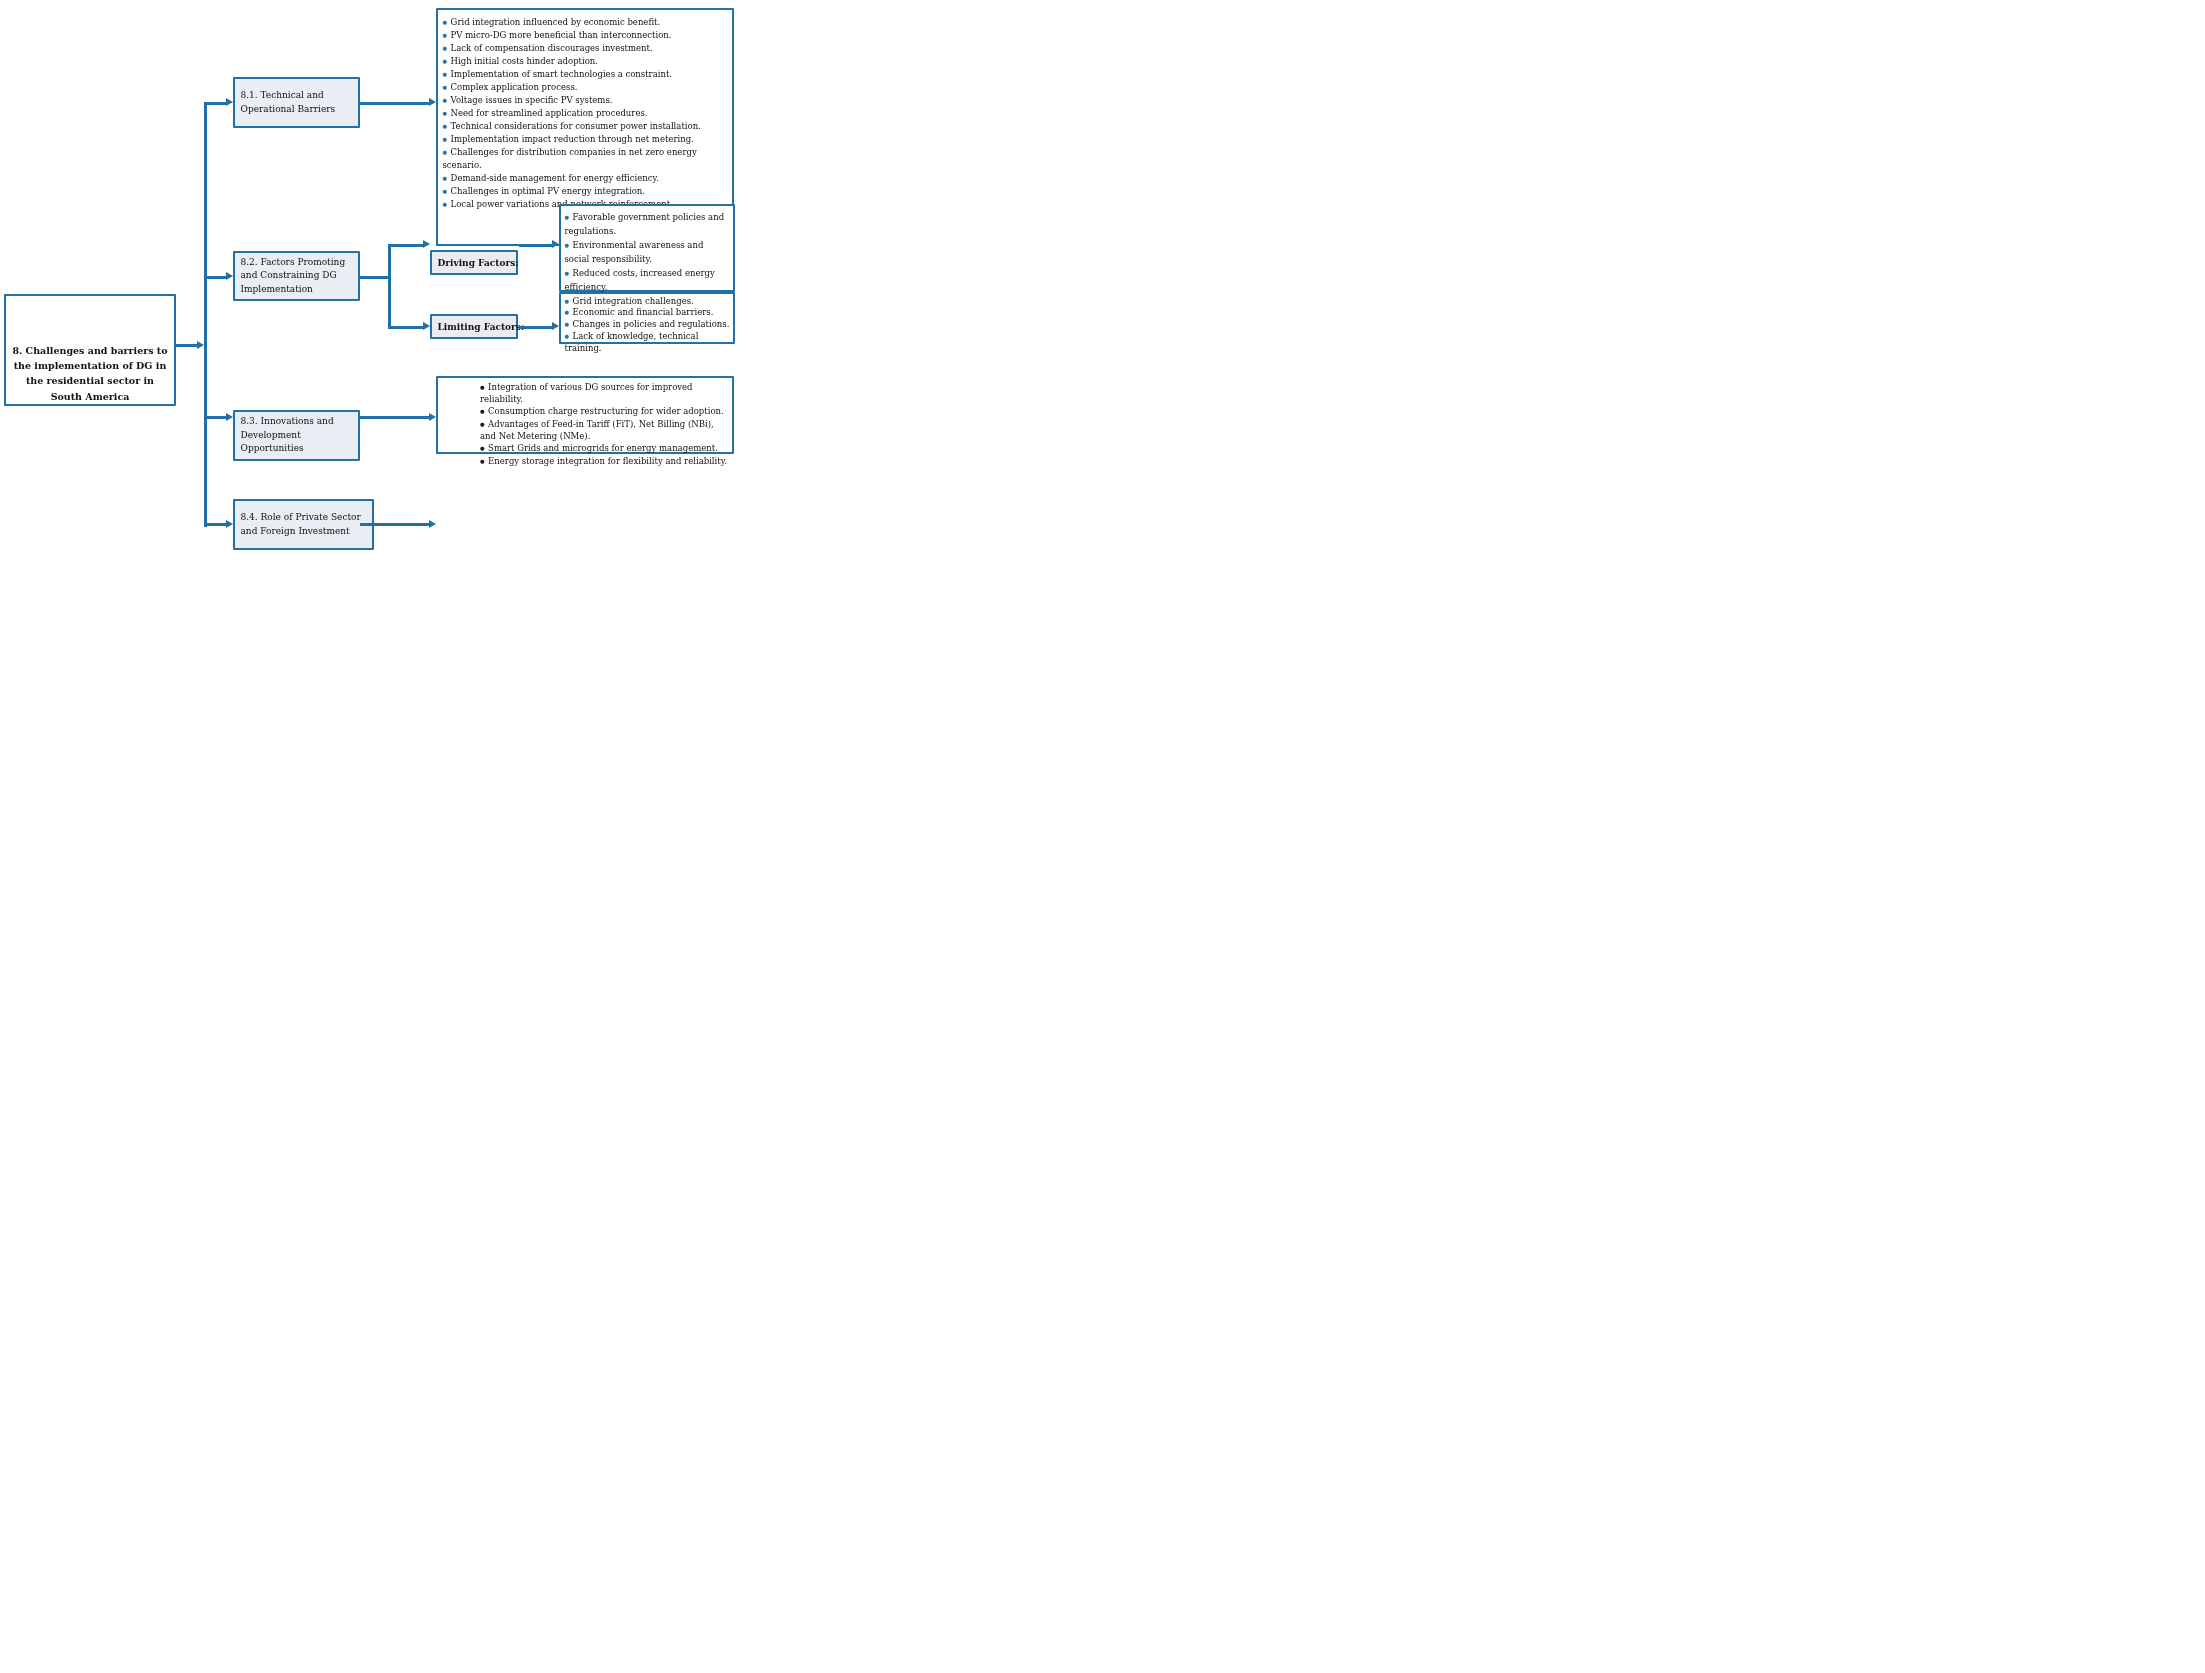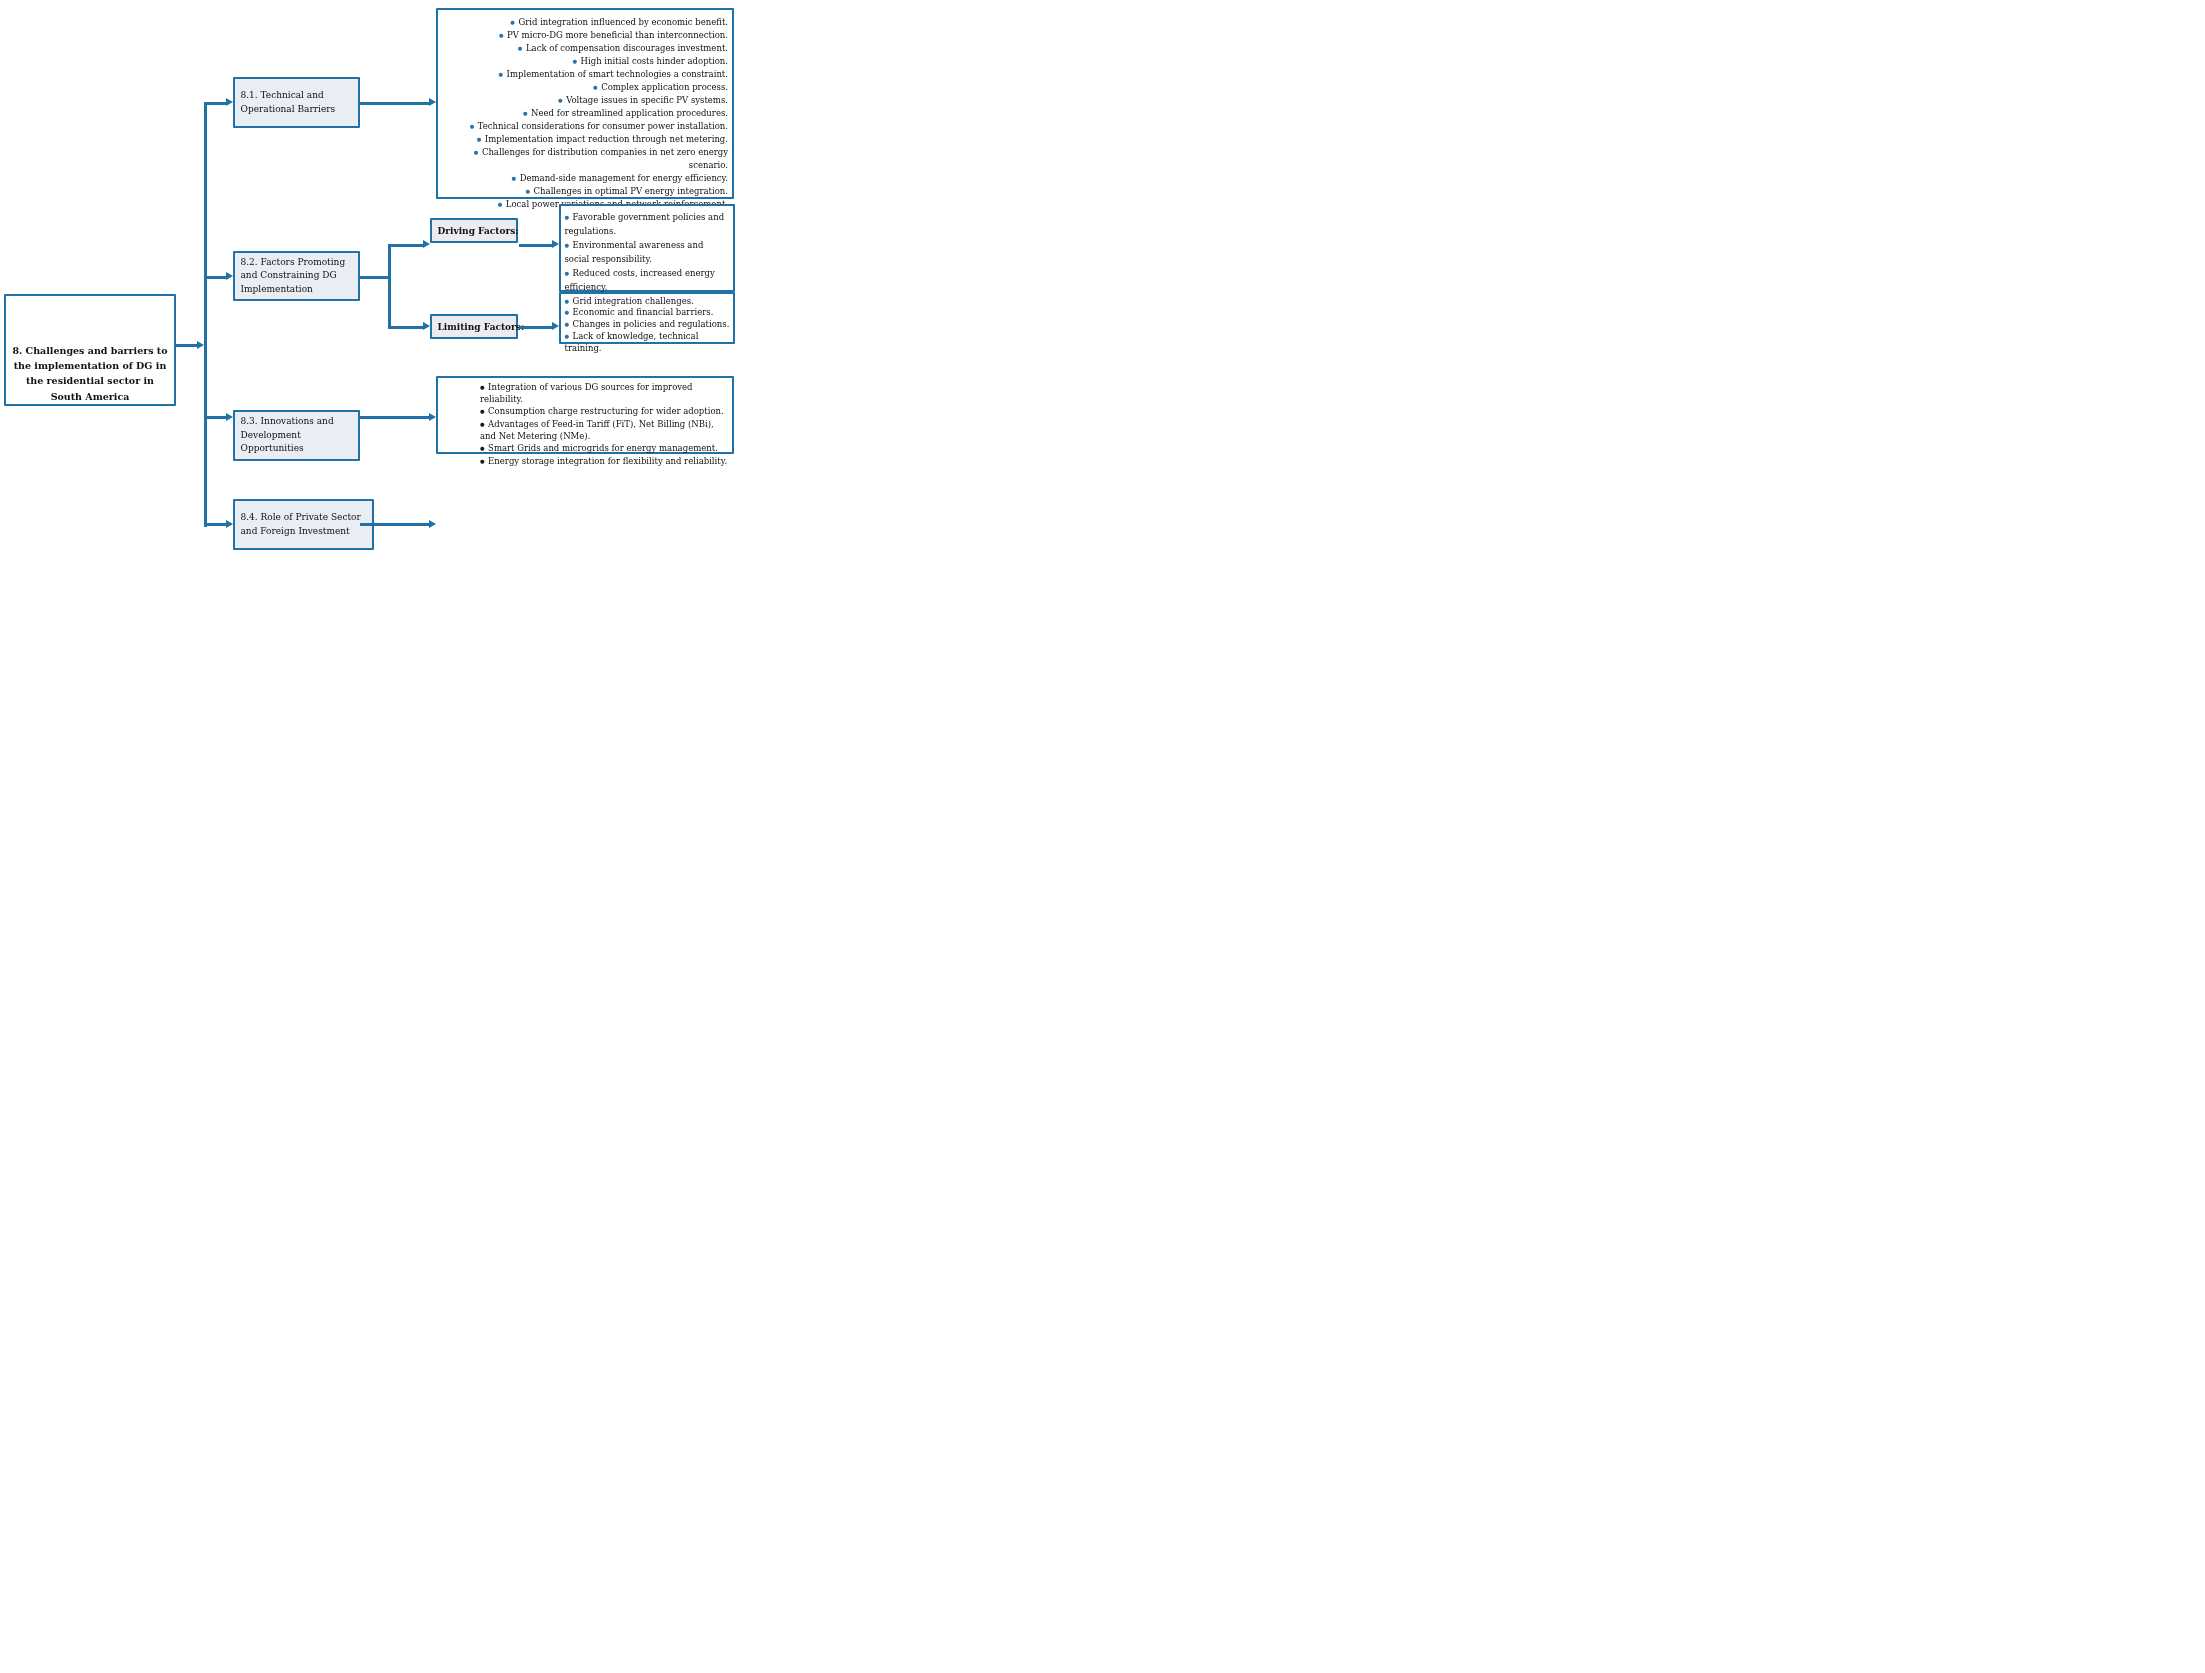--- a/index.html
+++ b/index.html
@@ -79,7 +79,7 @@
 
   <div class="hline" style="left:360px;top:102px;width:69px;"></div>
   <div class="arrow" style="left:429px;top:98px;"></div>
-  <div class="box" style="left:436px;top:8px;width:298px;height:191px;text-align:right;">
+  <div class="box" style="left:436px;top:8px;width:298px;height:238px;">
     <ul class="blist list-81">
       <li>Grid integration influenced by economic benefit.</li>
       <li>PV micro-DG more beneficial than interconnection.</li>

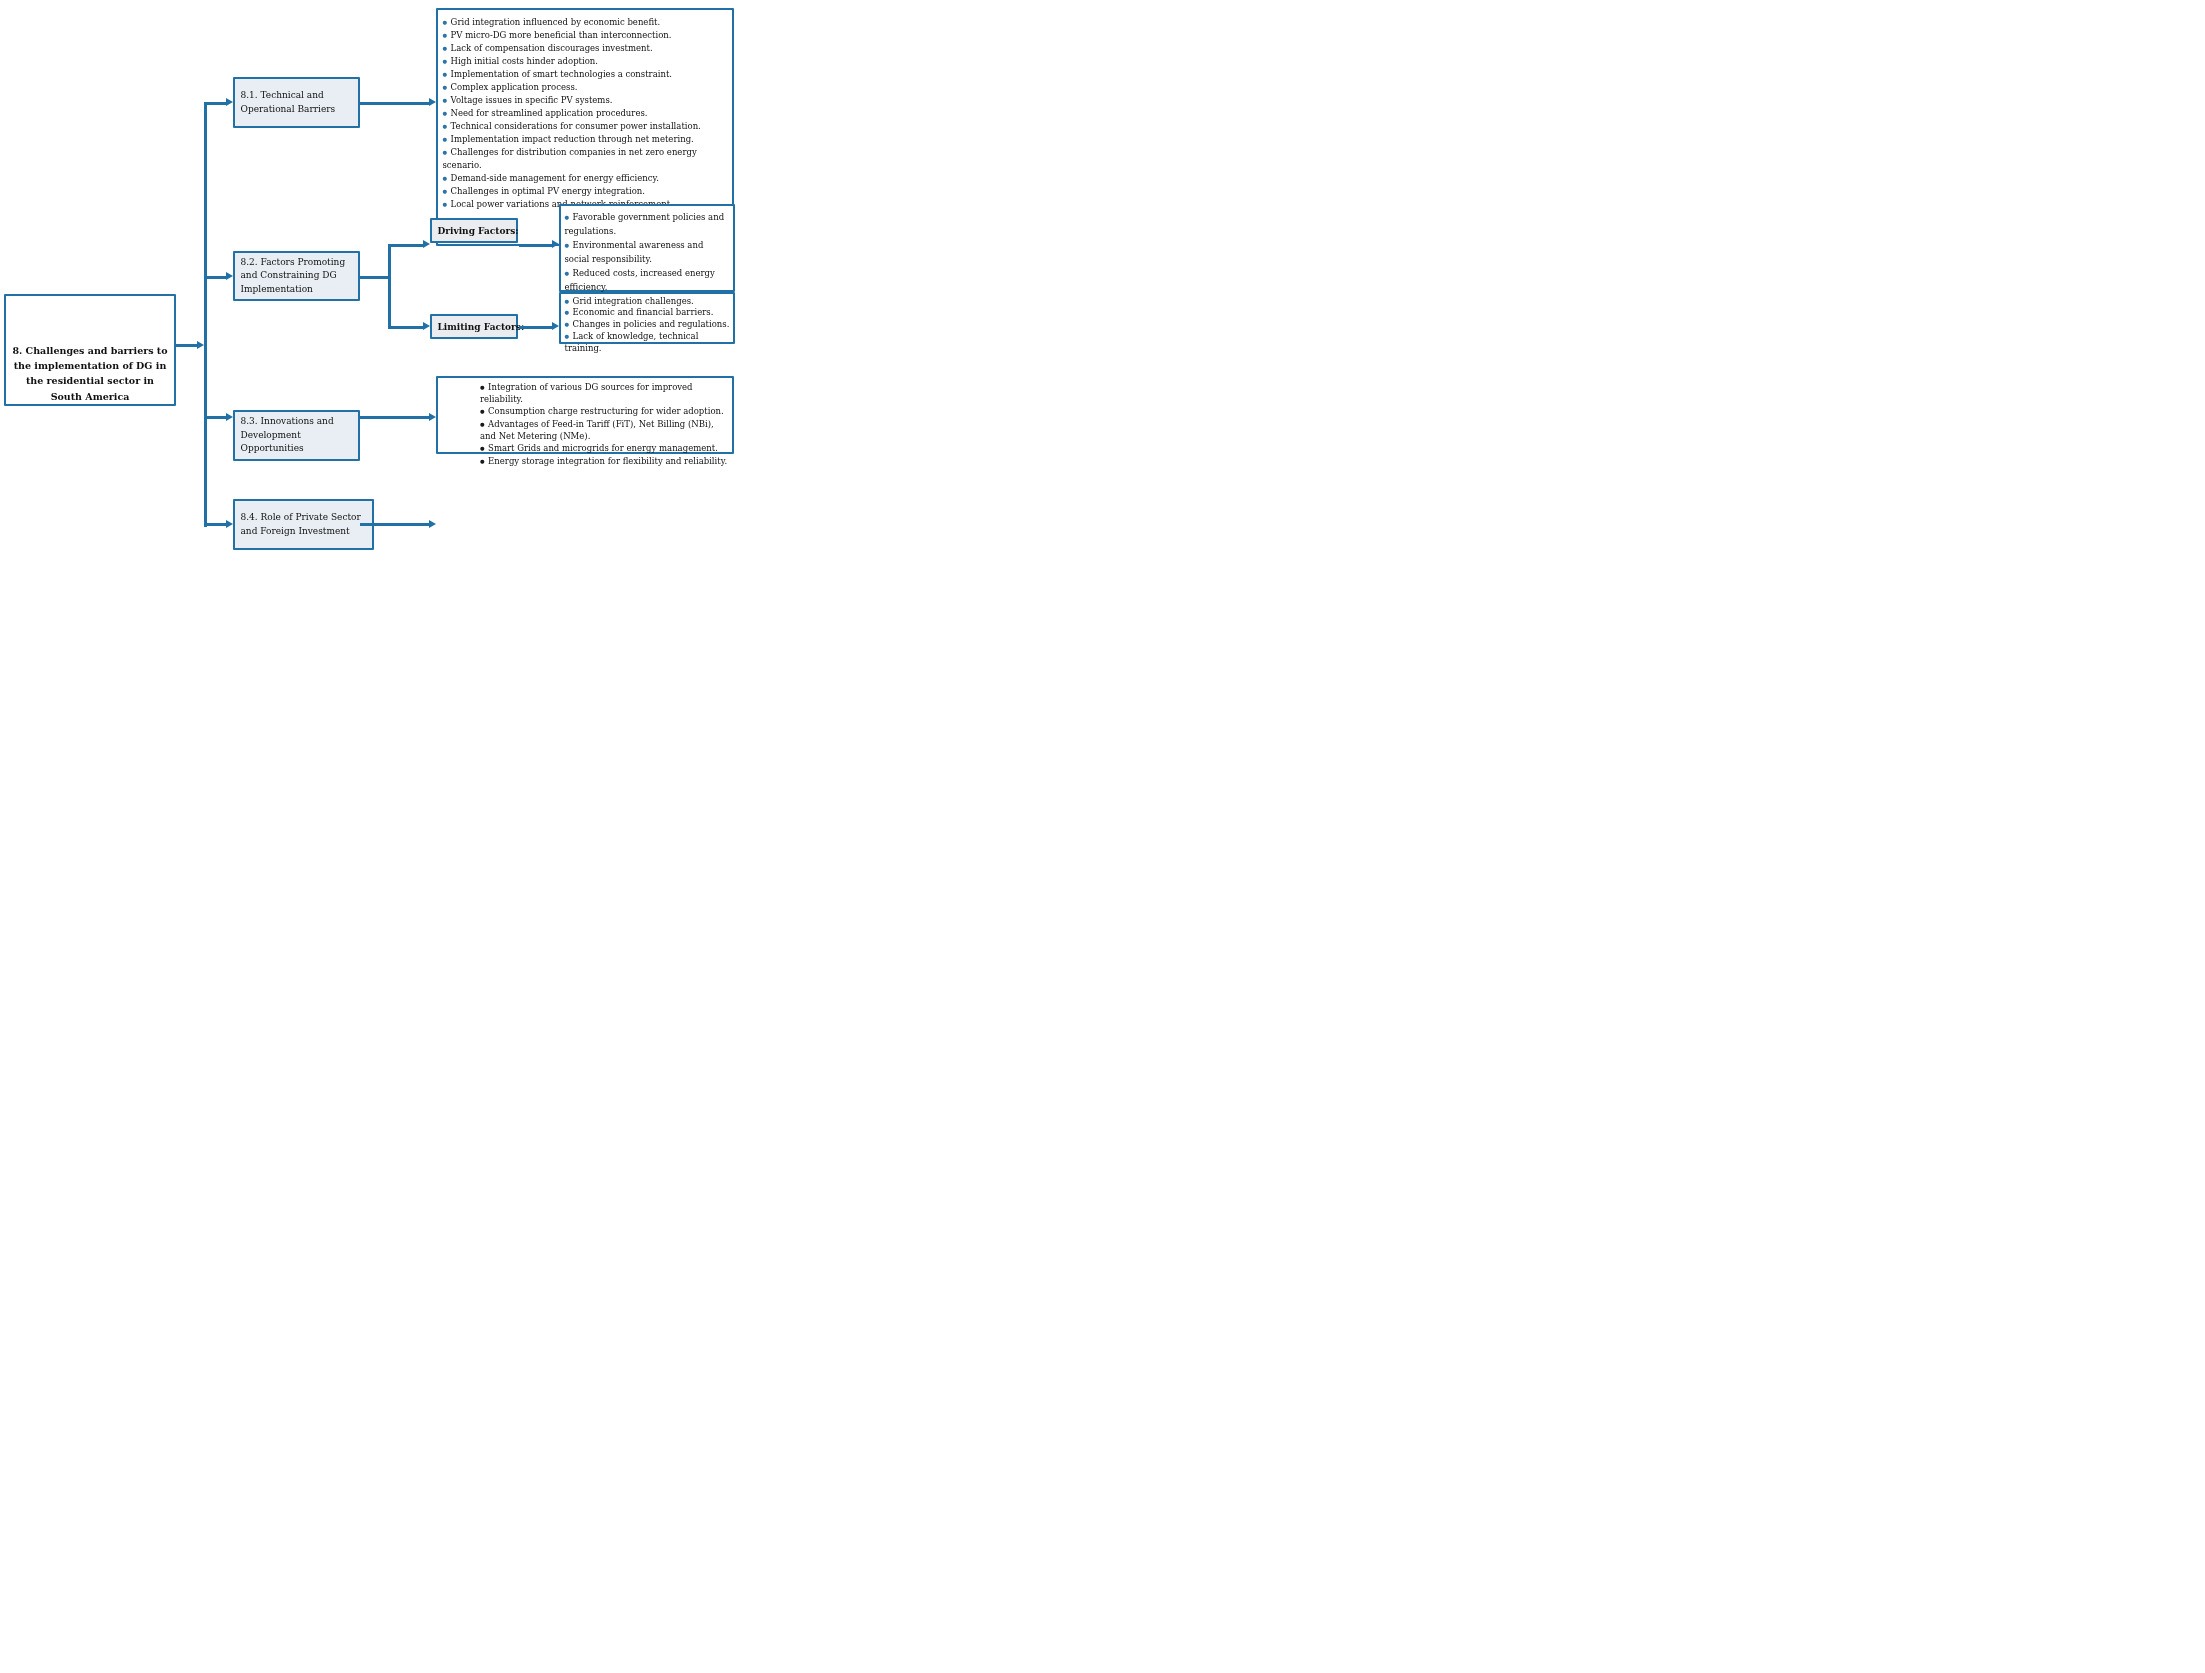--- a/index.html
+++ b/index.html
@@ -105,7 +105,7 @@
   <div class="hline" style="left:388px;top:326px;width:35px;"></div>
   <div class="arrow" style="left:423px;top:322px;"></div>
 
-  <div class="box factor-box" style="left:430px;top:218px;width:88px;height:25px;">
+  <div class="box factor-box" style="left:430px;top:250px;width:88px;height:25px;">
     <span>Driving Factors:</span>
   </div>
   <div class="box factor-box" style="left:430px;top:314px;width:88px;height:25px;">

